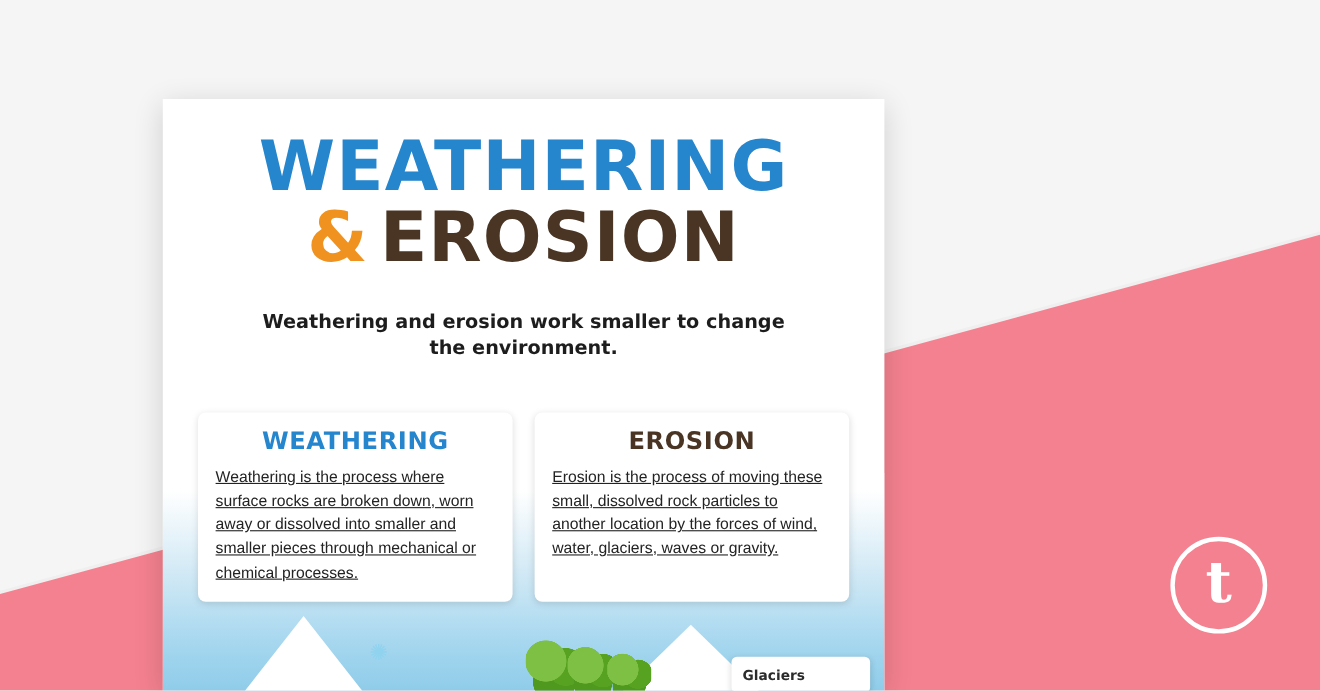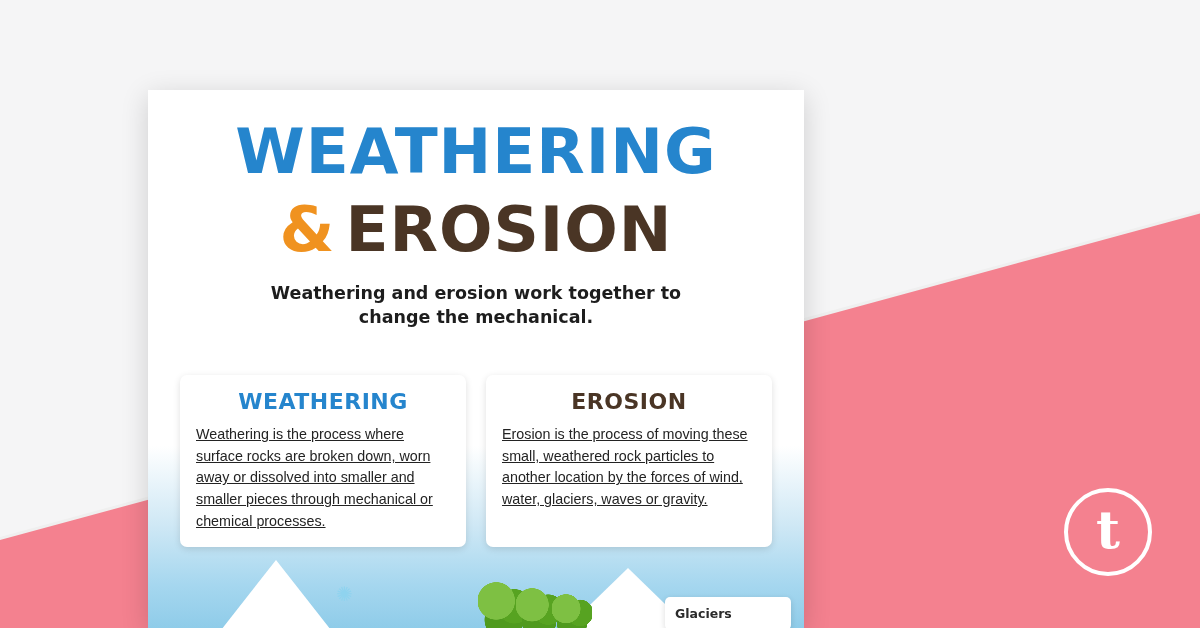--- a/index.html
+++ b/index.html
@@ -76,7 +76,7 @@
     text-transform: uppercase;
   }
   .title-row2 {
-    margin-top: 18px;
+    margin-top: 4px;
     font-family: "DejaVu Sans", sans-serif;
     font-weight: 700;
     font-size: 63px;

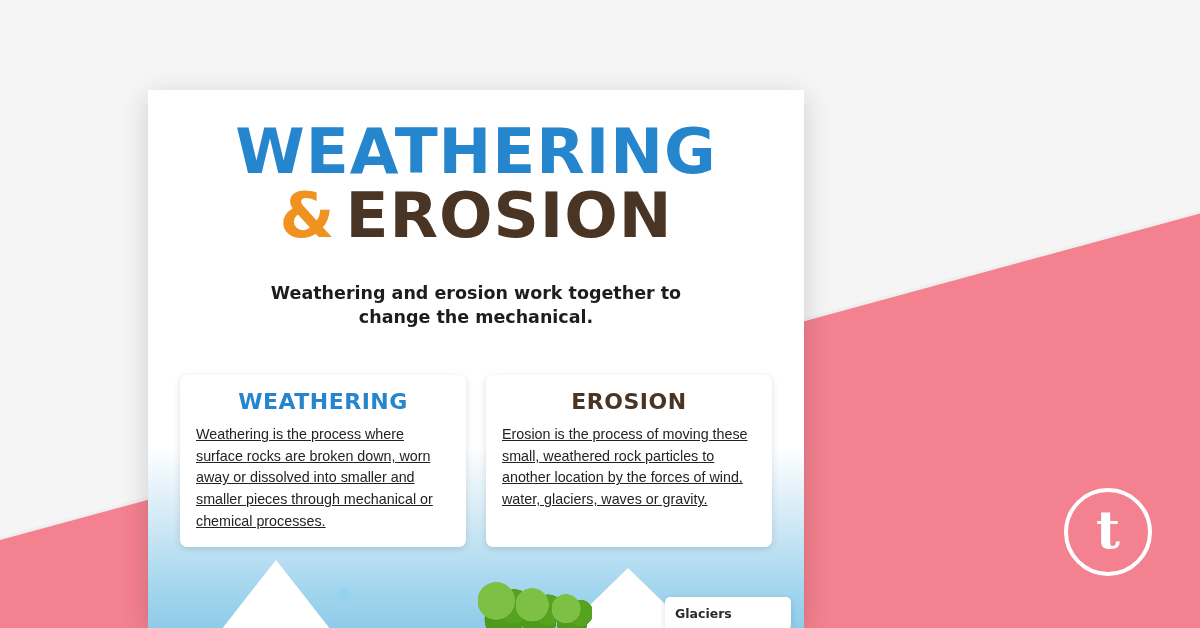--- a/index.html
+++ b/index.html
@@ -262,7 +262,7 @@
     </div>
   </div>
 
-  <div id="subtitle">Weathering and erosion work together to change the mechanical.</div>
+  <div id="subtitle">Weathering and erosion work smaller to change the environment.</div>
 
   <div class="card" id="card-weathering">
     <div class="card-title">WEATHERING</div>

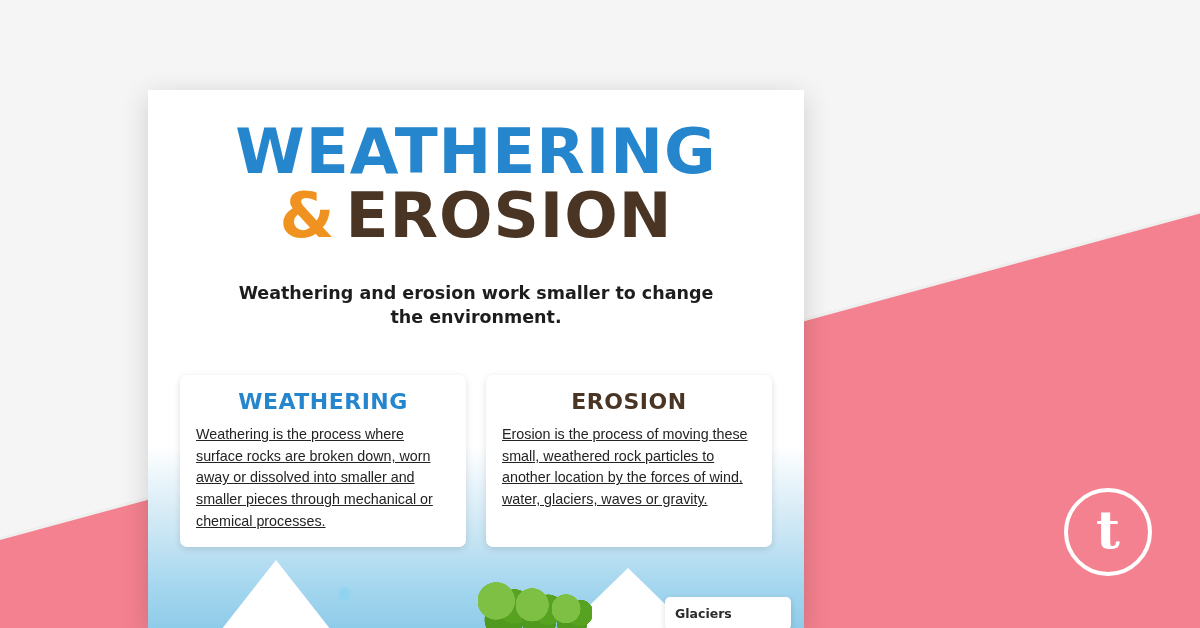--- a/index.html
+++ b/index.html
@@ -271,7 +271,7 @@
 
   <div class="card" id="card-erosion">
     <div class="card-title">EROSION</div>
-    <div class="card-body">Erosion is the process of moving these small, weathered rock particles to another location by the forces of wind, water, glaciers, waves or gravity.</div>
+    <div class="card-body">Erosion is the process of moving these small, dissolved rock particles to another location by the forces of wind, water, glaciers, waves or gravity.</div>
   </div>
 
 </div>

